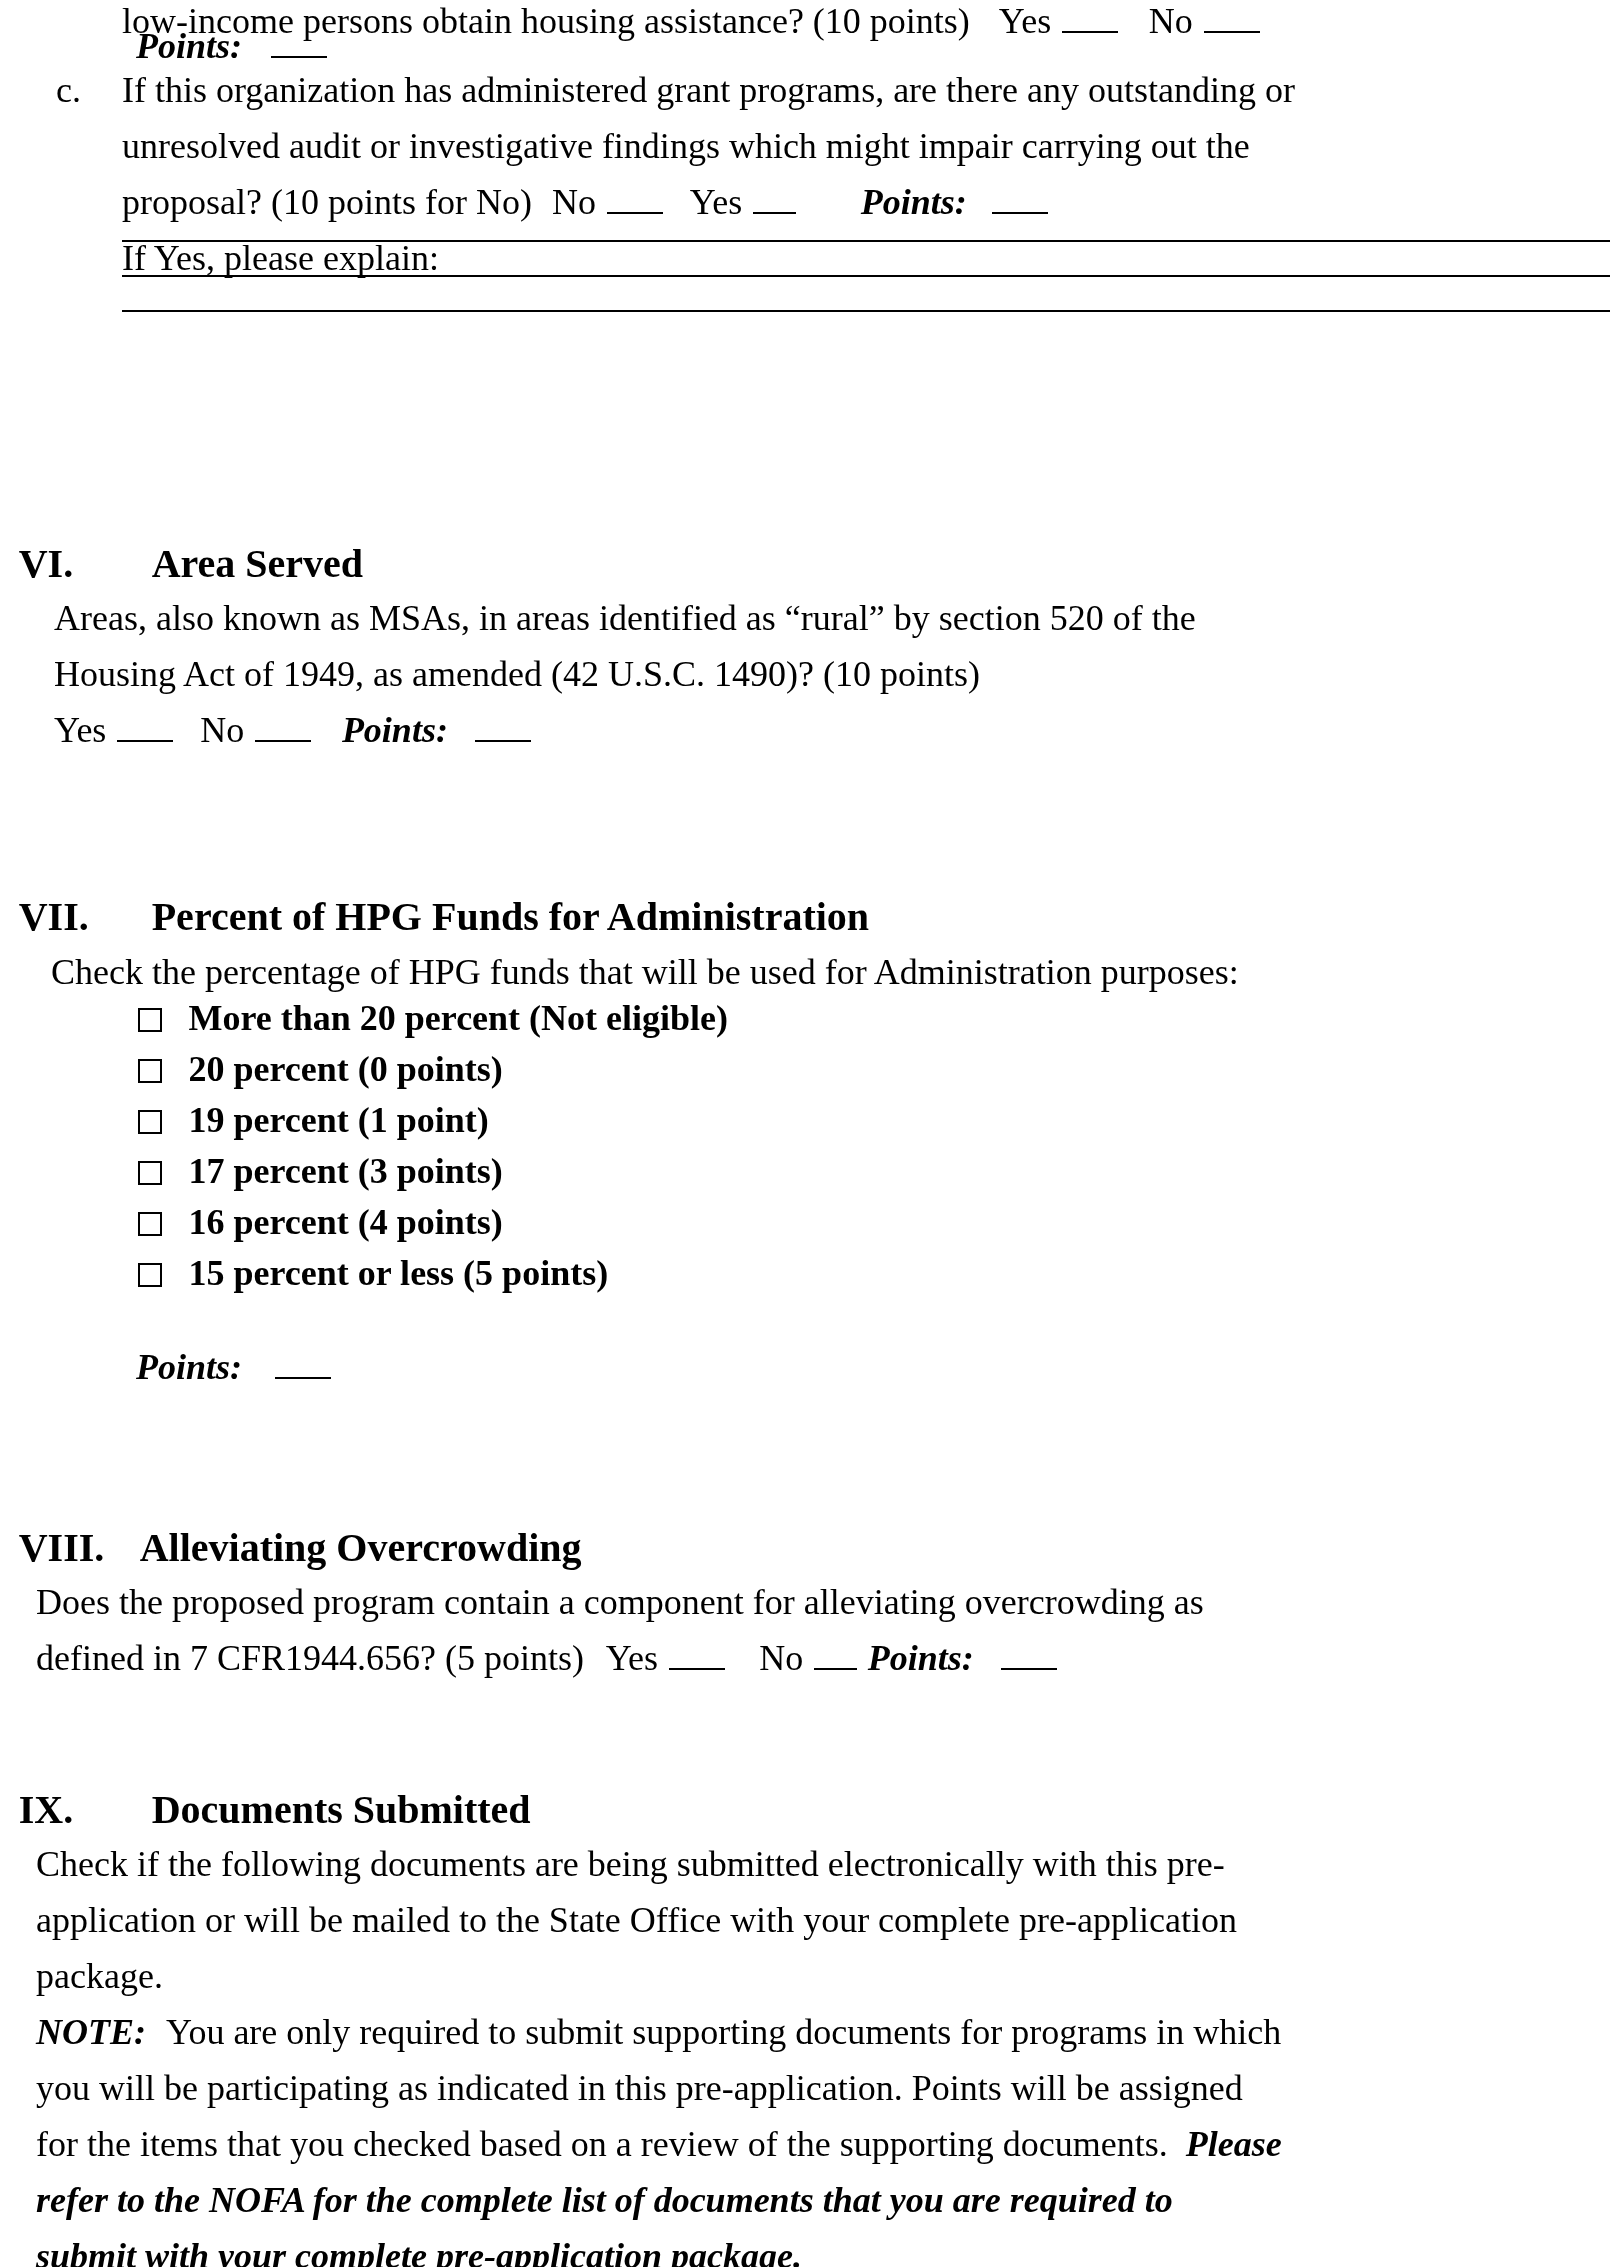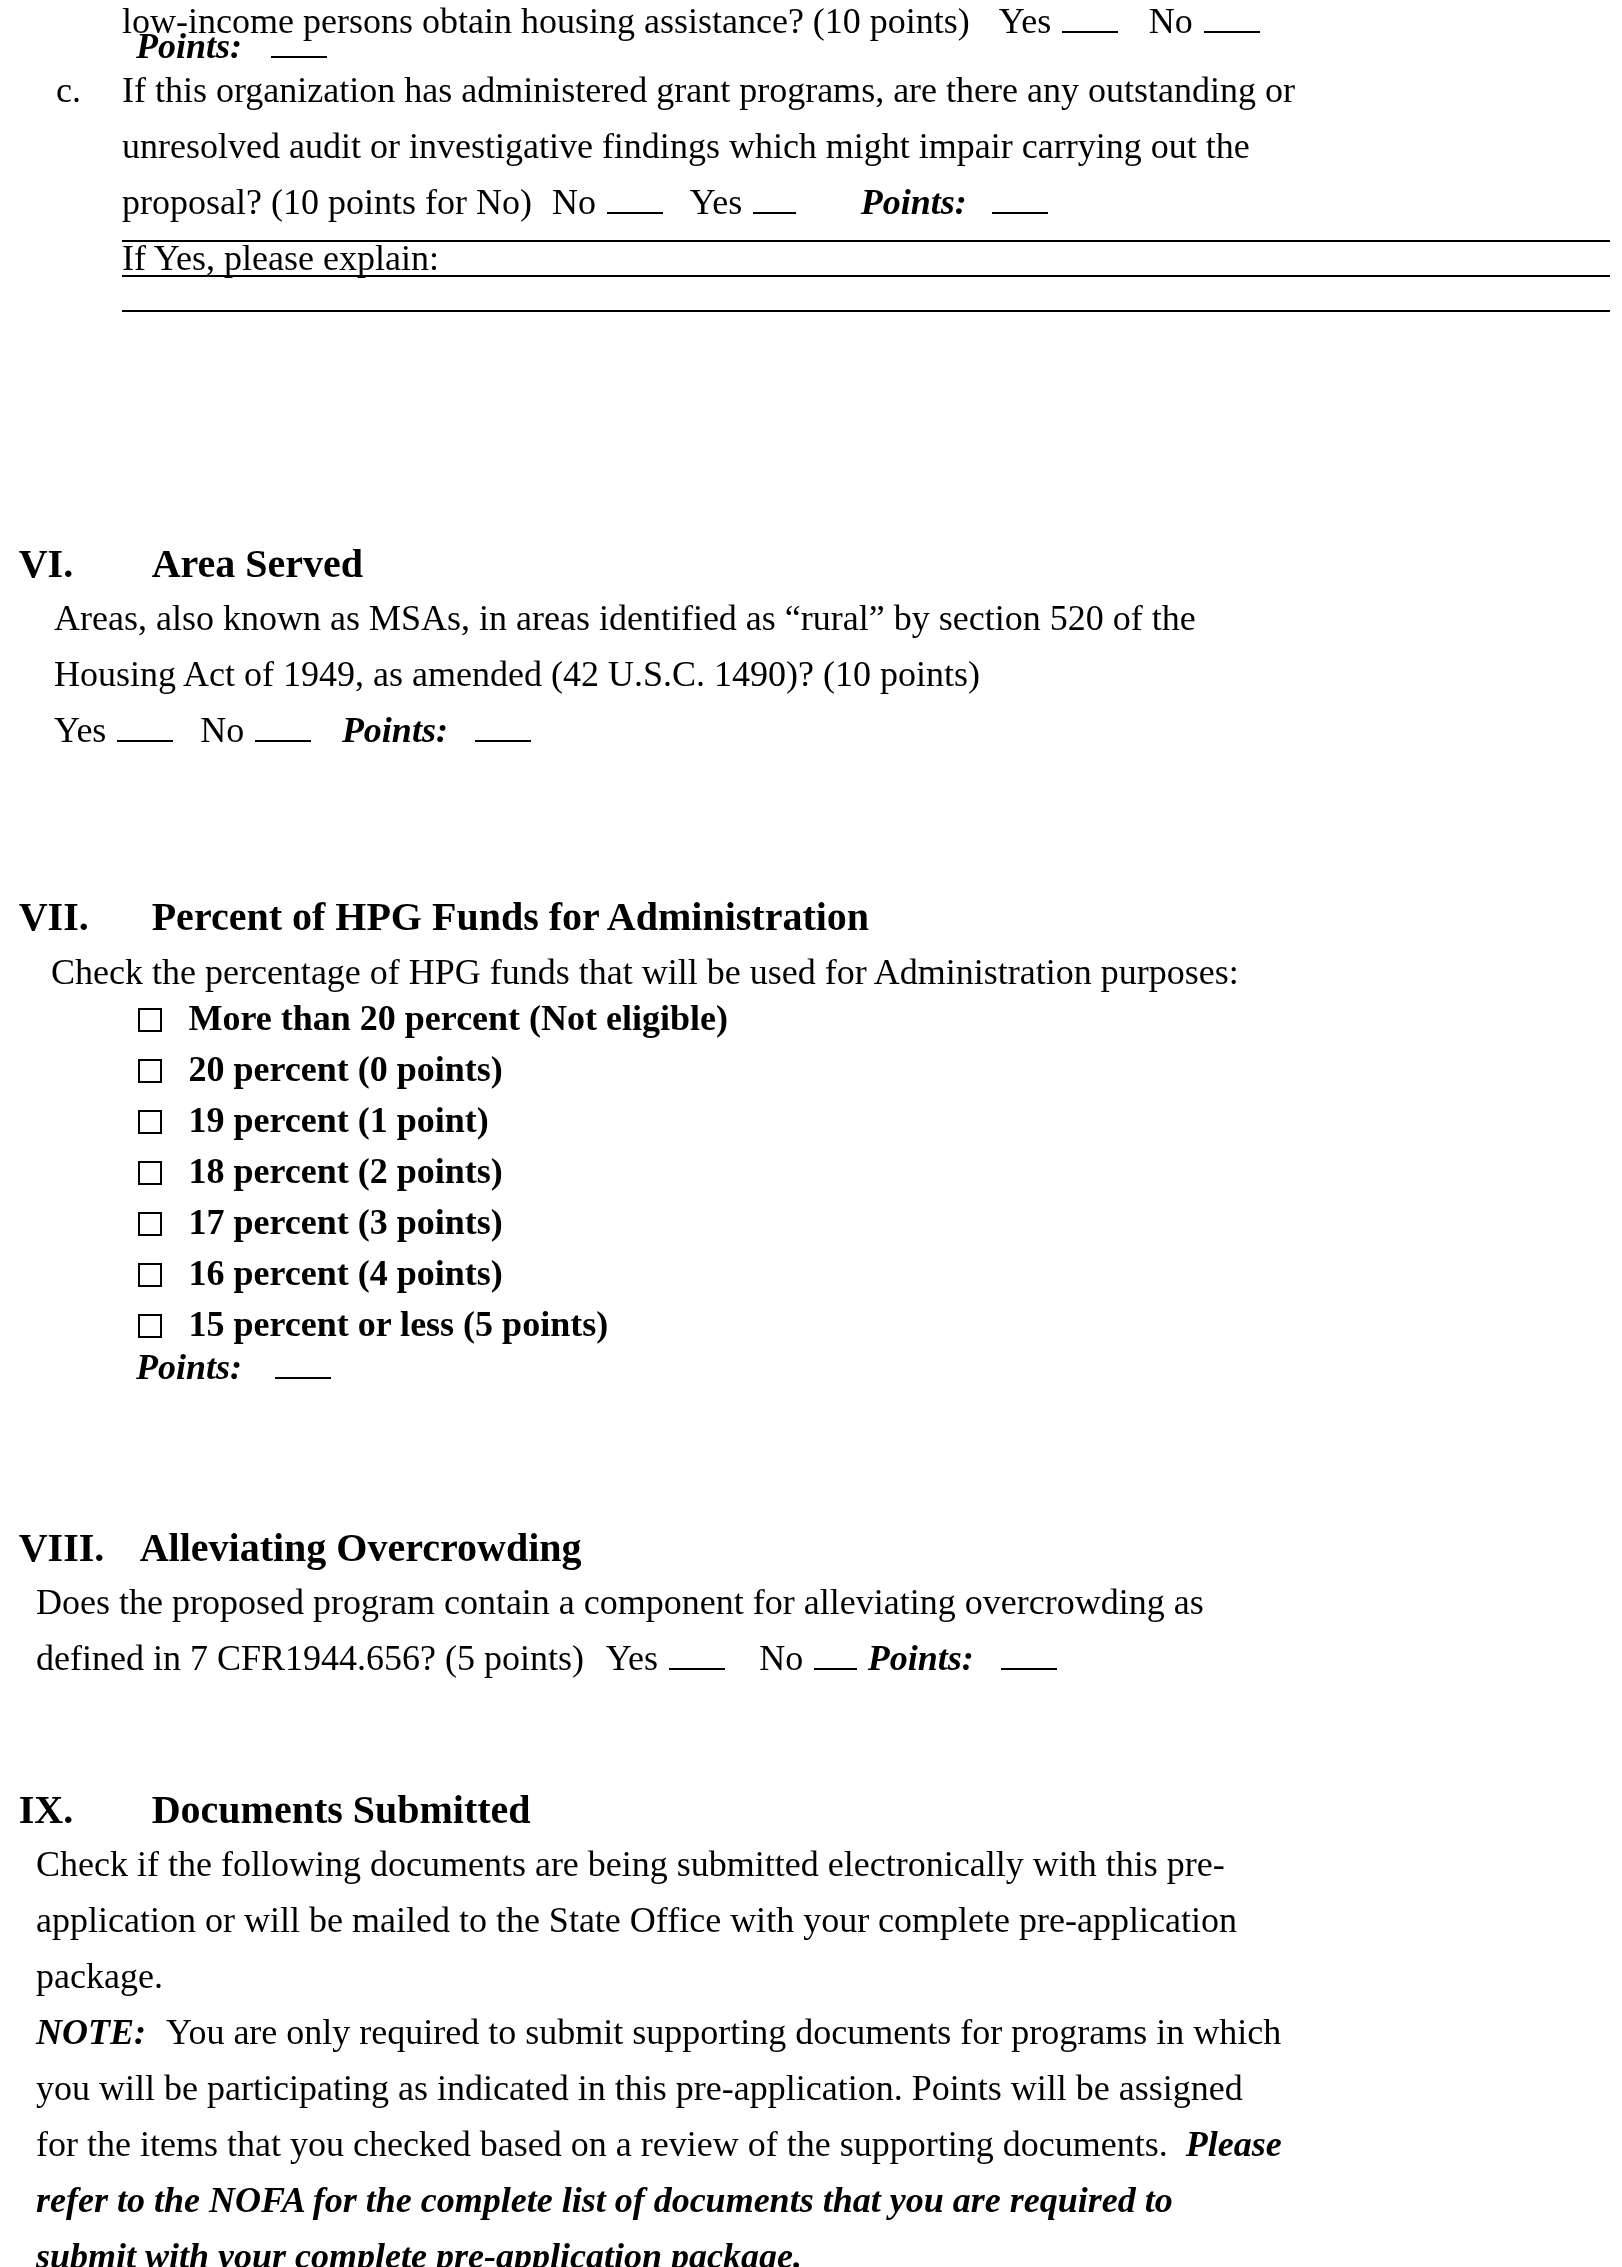--- a/index.html
+++ b/index.html
@@ -194,10 +194,6 @@
     </div>
     <div class="opt">
       <span class="box"></span>
-      <span class="lbl">18 percent (2 points)</span>
-    </div>
-    <div class="opt">
-      <span class="box"></span>
       <span class="lbl">17 percent (3 points)</span>
     </div>
     <div class="opt">

